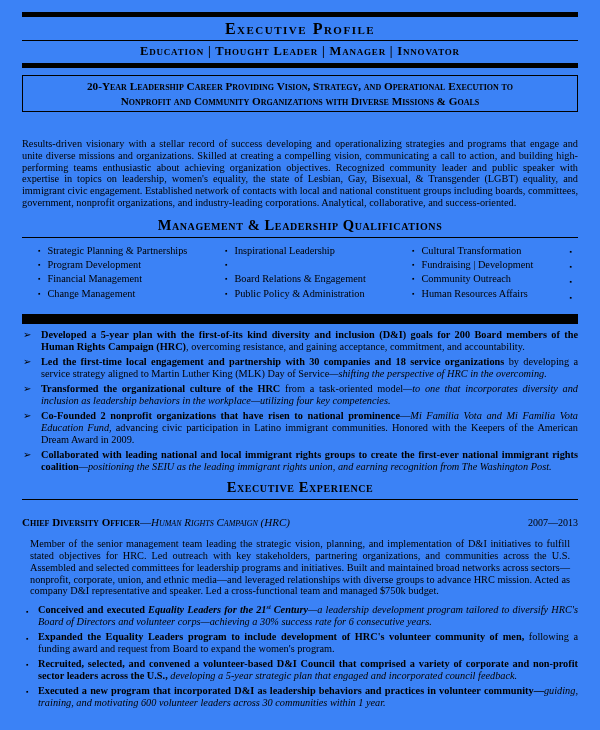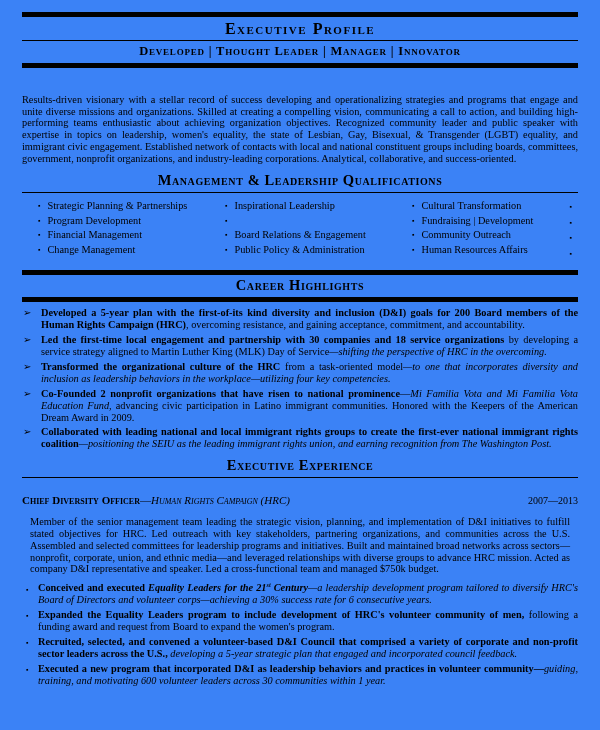--- a/index.html
+++ b/index.html
@@ -80,7 +80,7 @@
   <div class="rule-thick"></div>
   <div class="title">Executive Profile</div>
   <div class="rule-thin"></div>
-  <div class="subtitle">Developed | Thought Leader | Manager | Innovator</div>
+  <div class="subtitle">Education | Thought Leader | Manager | Innovator</div>
   <div class="rule-thick"></div>
 
 

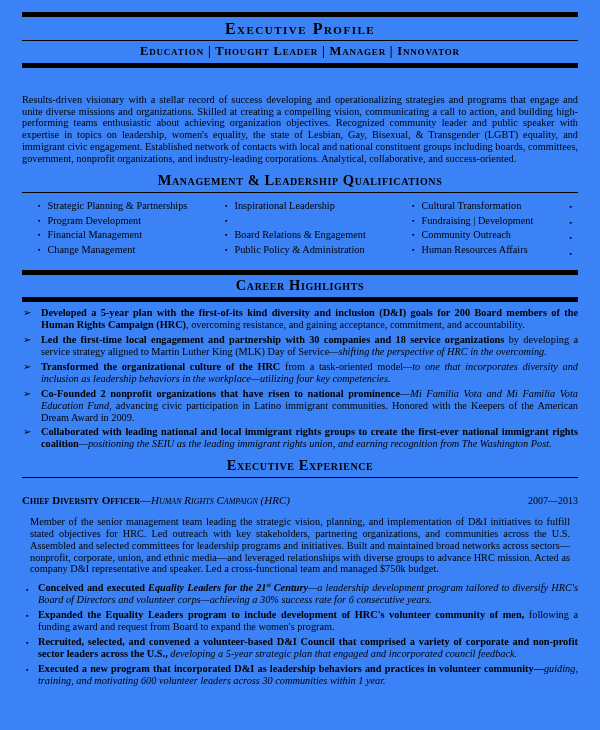--- a/index.html
+++ b/index.html
@@ -83,6 +83,10 @@
   <div class="subtitle">Education | Thought Leader | Manager | Innovator</div>
   <div class="rule-thick"></div>
 
+  <div class="banner">
+    <div>20-Year Leadership Career Providing Vision, Strategy, and Operational Execution to</div>
+    <div>Nonprofit and Community Organizations with Diverse Missions &amp; Goals</div>
+  </div>
 
   <p class="body-text summary">Results-driven visionary with a stellar record of success developing and operationalizing strategies and programs that engage and unite diverse missions and organizations. Skilled at creating a compelling vision, communicating a call to action, and building high-performing teams enthusiastic about achieving organization objectives. Recognized community leader and public speaker with expertise in topics on leadership, women's equality, the state of Lesbian, Gay, Bisexual, &amp; Transgender (LGBT) equality, and immigrant civic engagement. Established network of contacts with local and national constituent groups including boards, committees, government, nonprofit organizations, and industry-leading corporations. Analytical, collaborative, and success-oriented.</p>
 

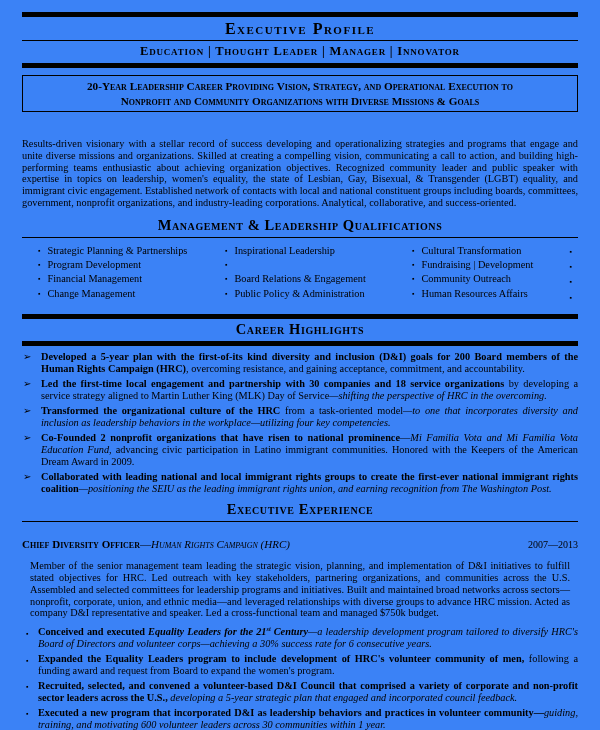--- a/index.html
+++ b/index.html
@@ -155,7 +155,6 @@
   </div>
 
   <div class="rule-thick"></div>
-  <div class="section-title ch-title">Career Highlights</div>
   <div class="rule-thick"></div>
 
   <ul class="highlights">

